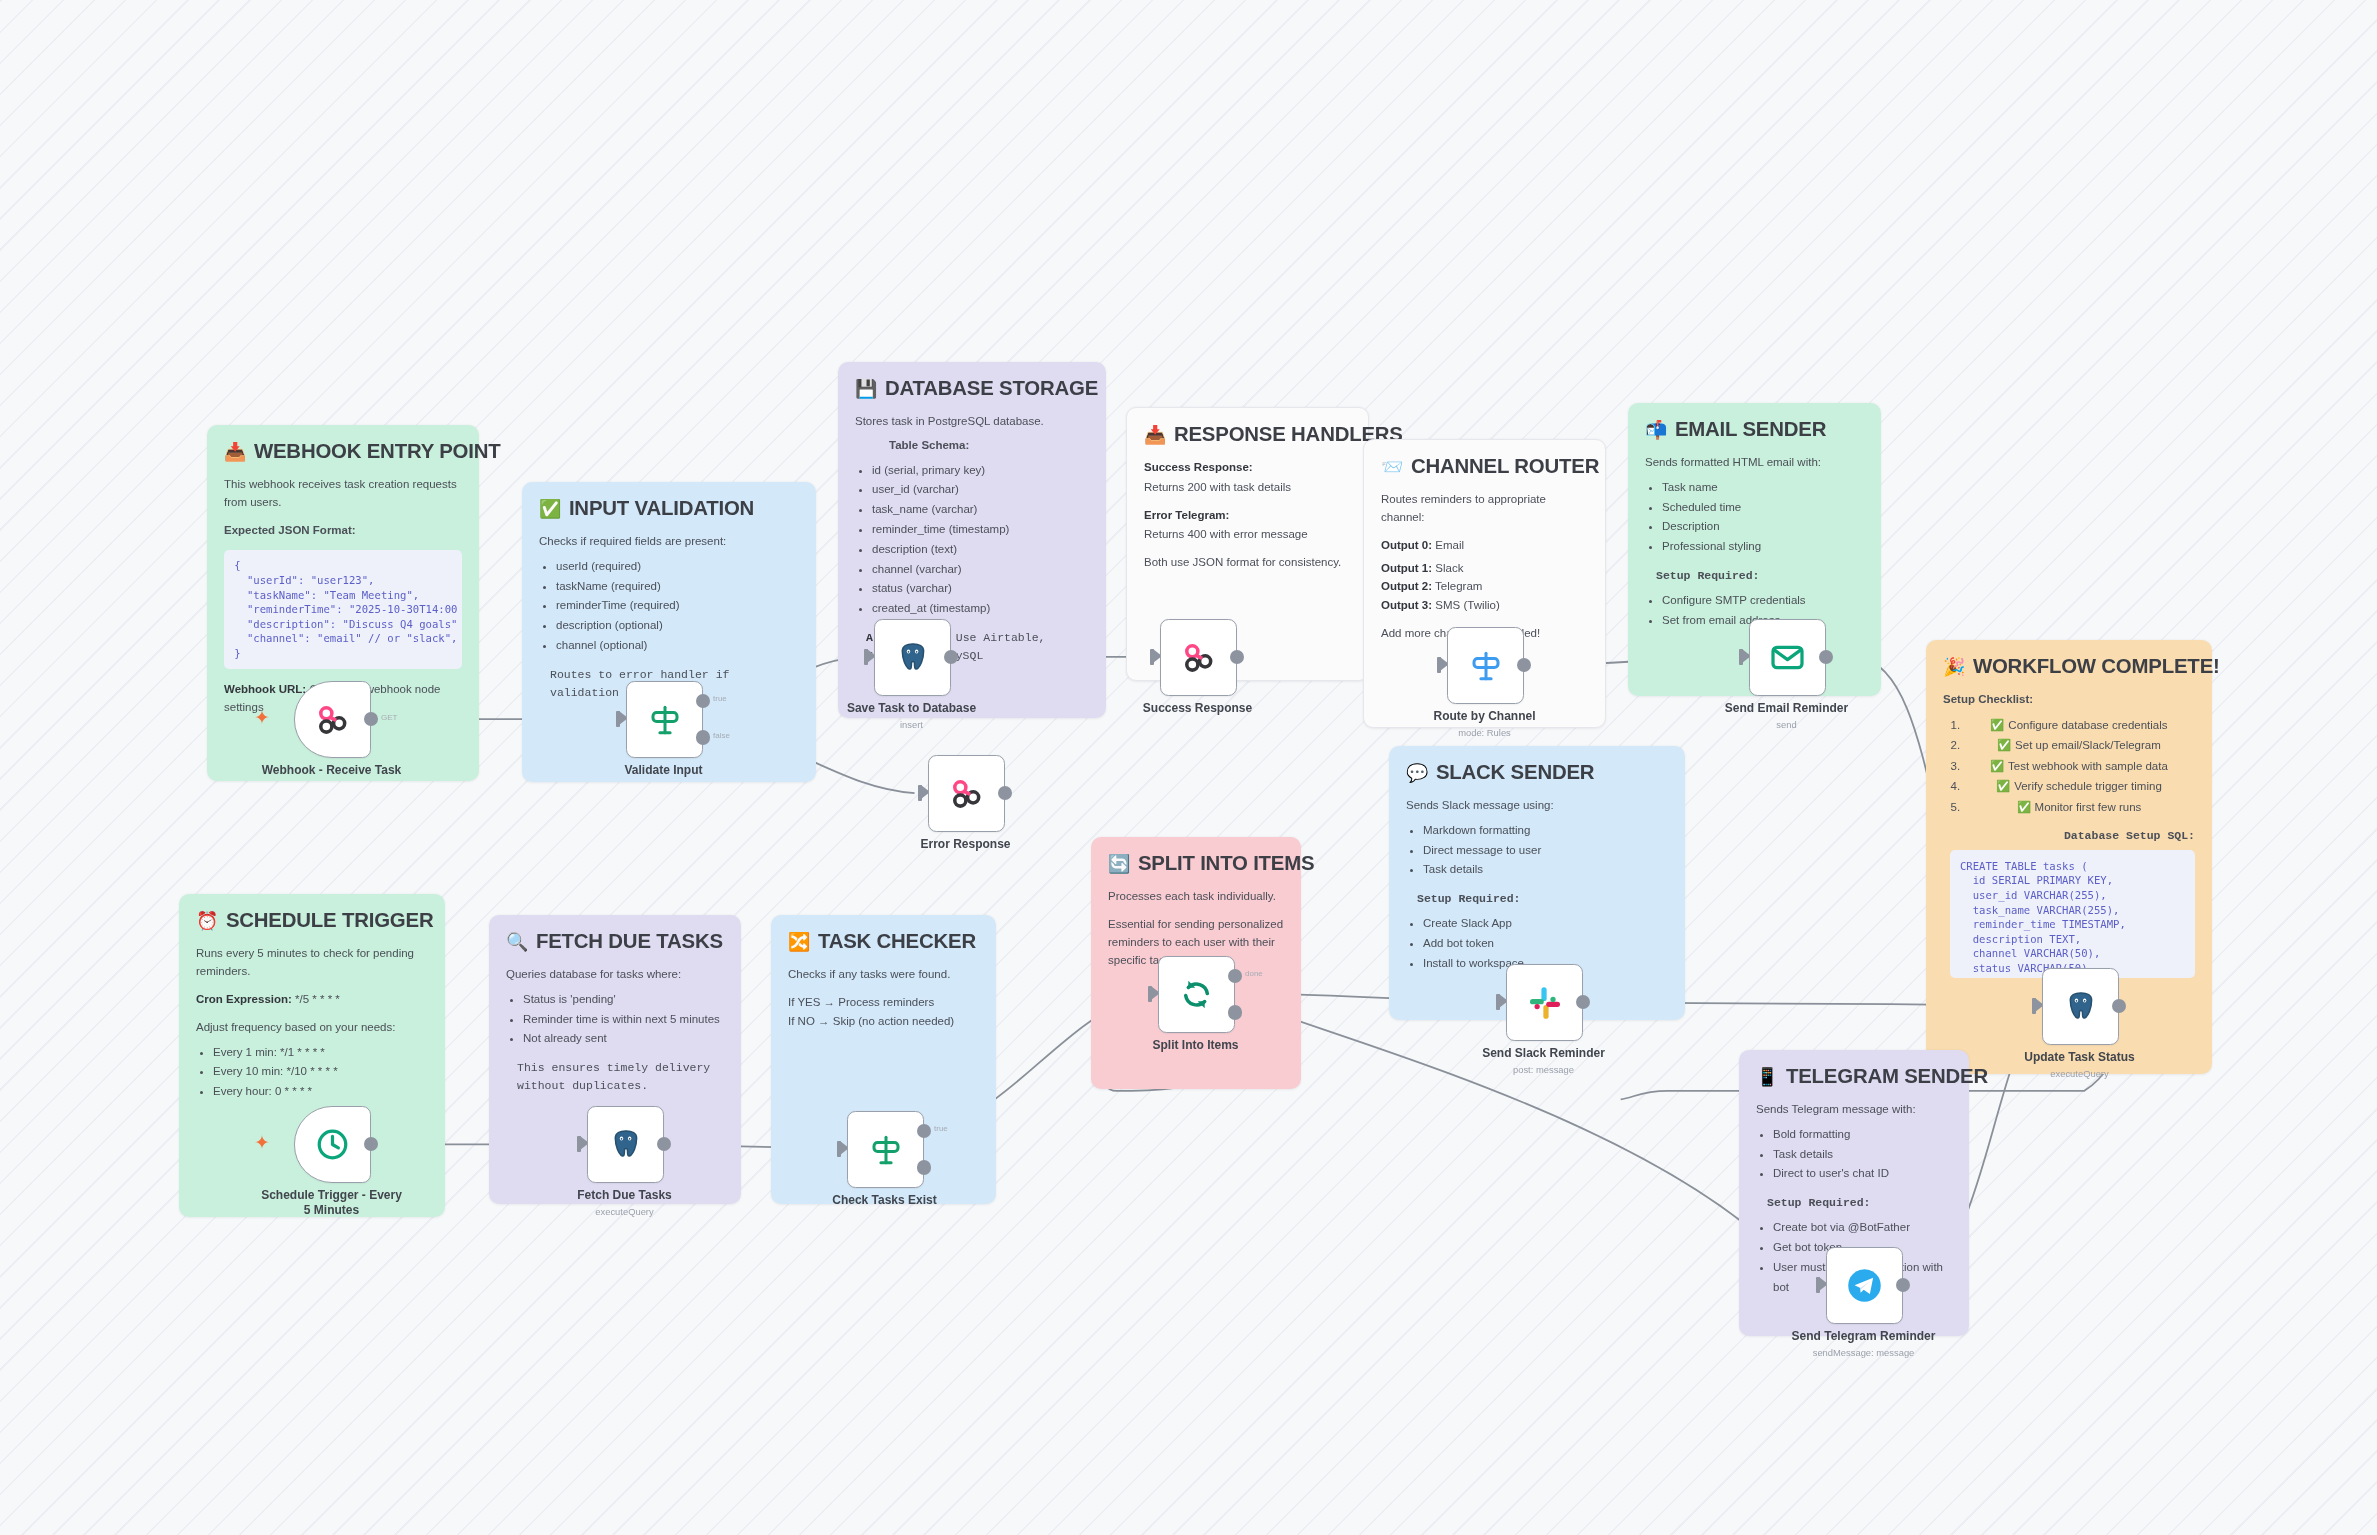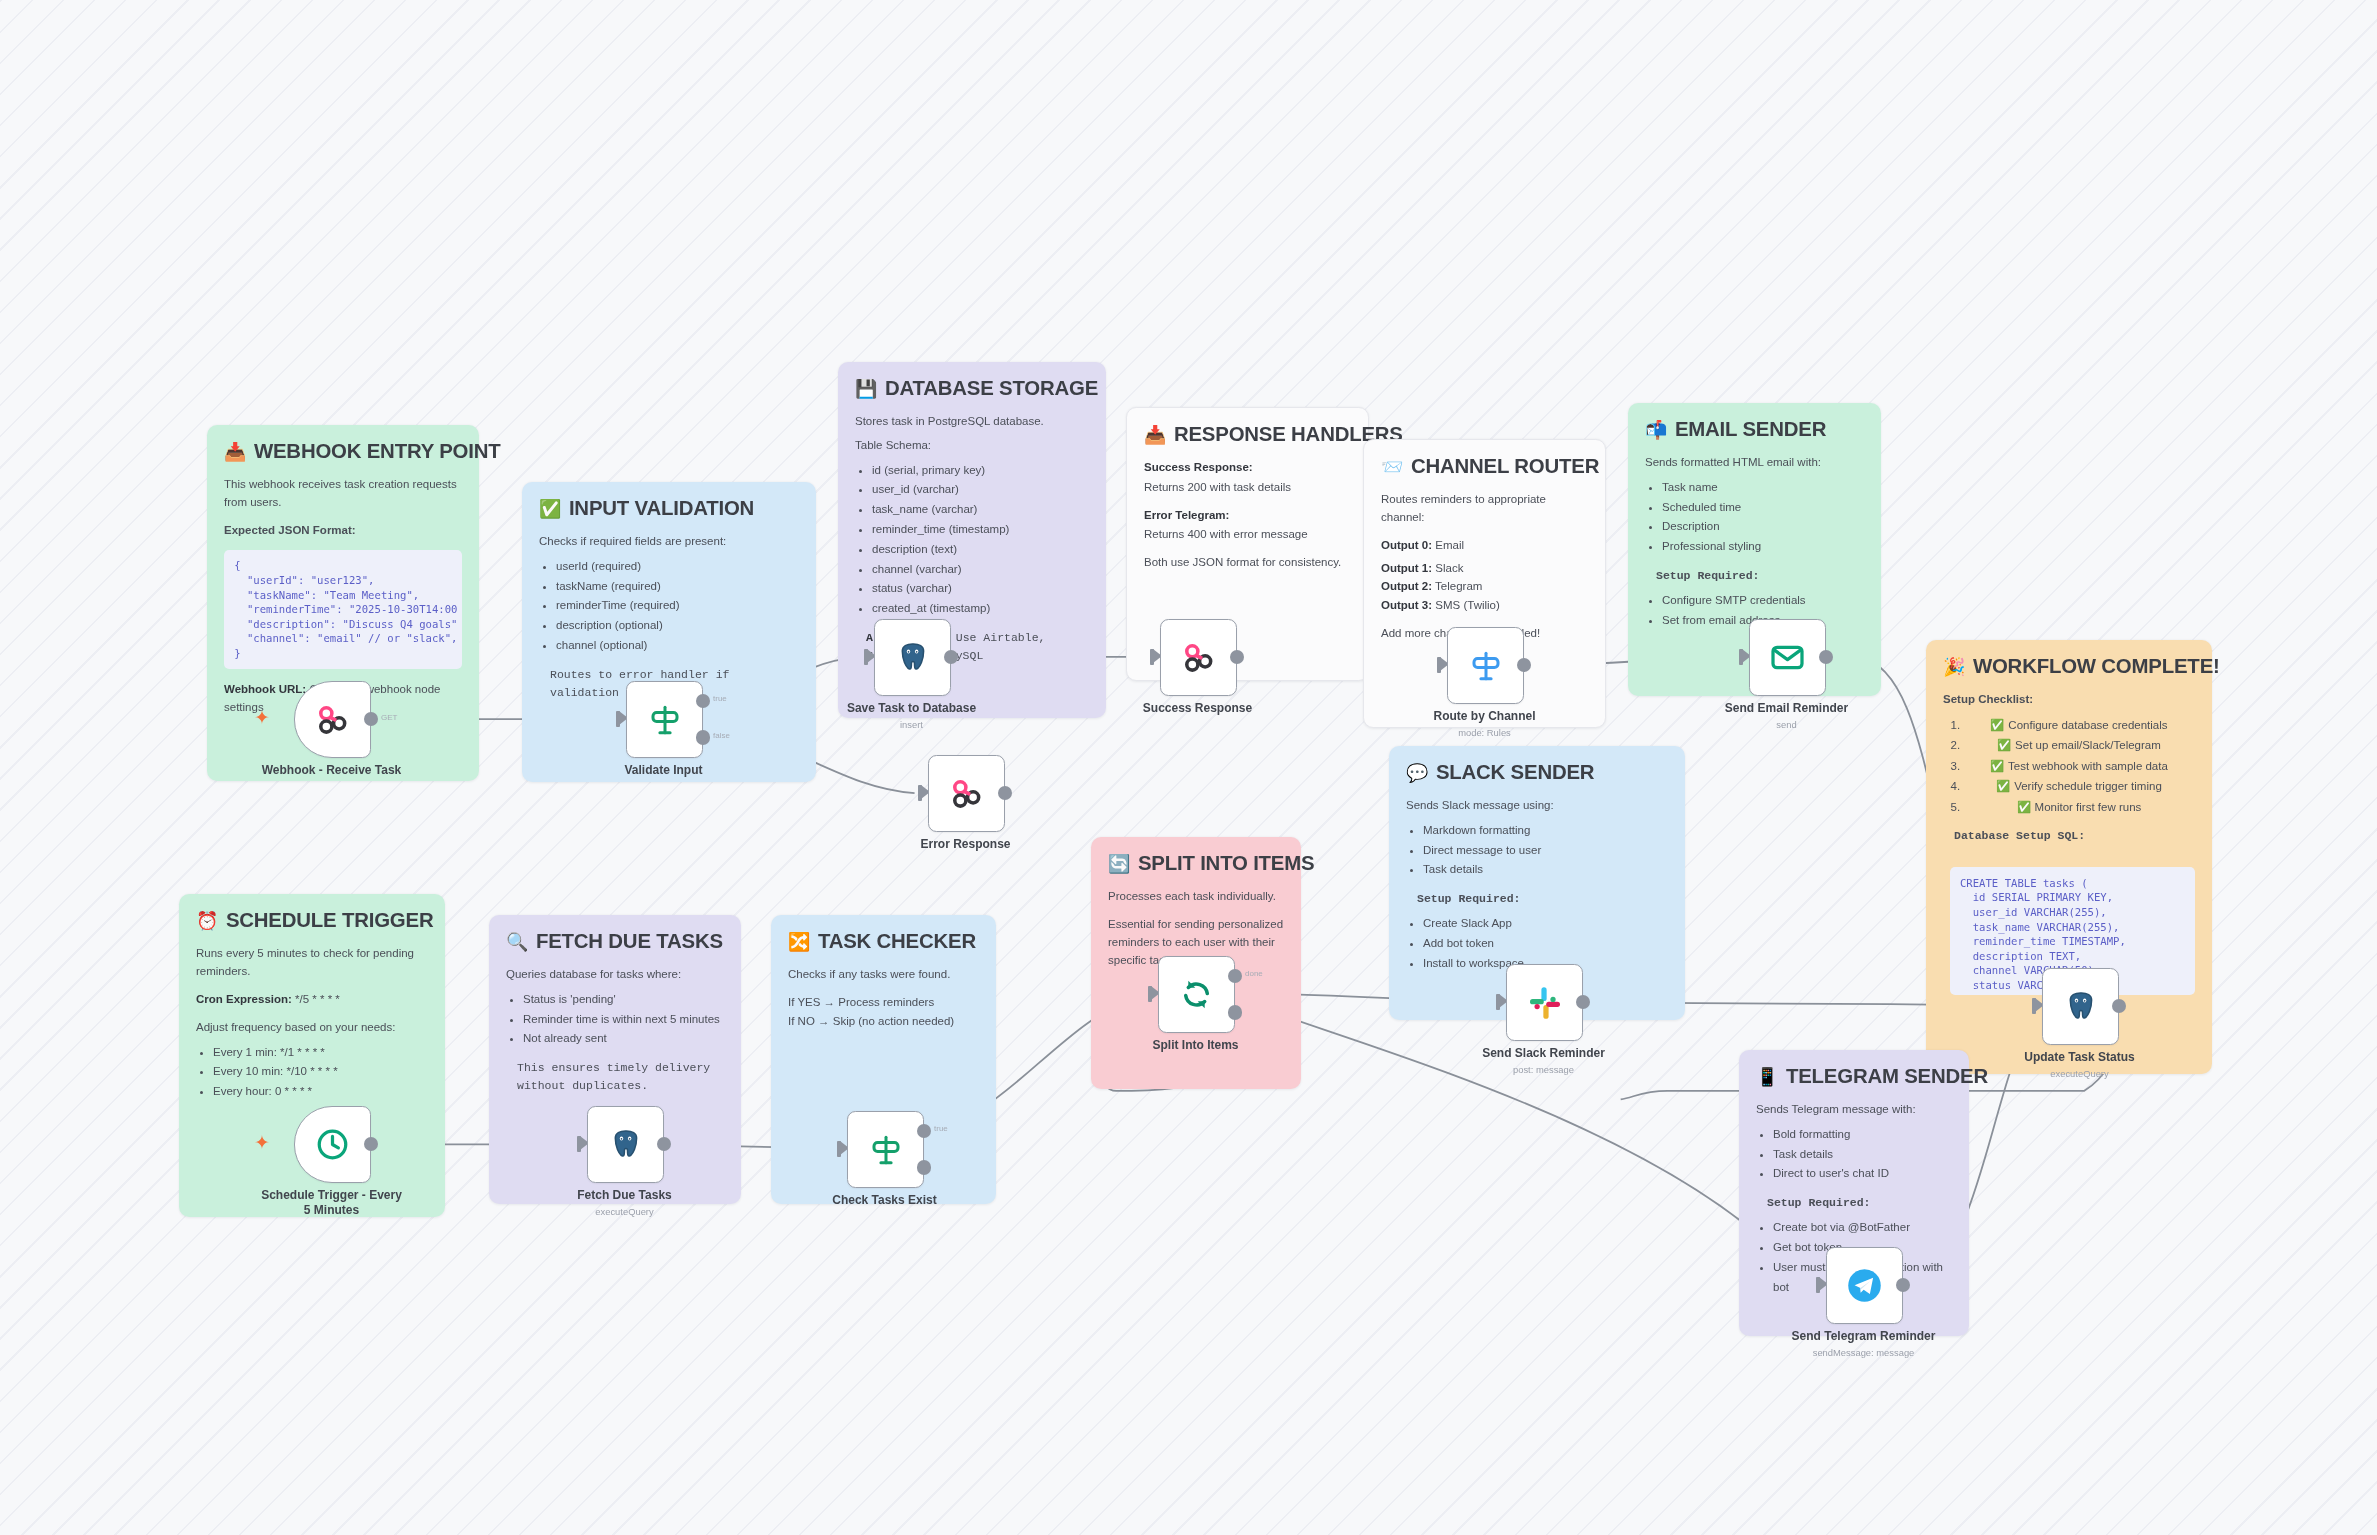--- a/index.html
+++ b/index.html
@@ -154,7 +154,7 @@
       <span>DATABASE STORAGE</span>
     </div>
     <p class="tight">Stores task in PostgreSQL database.</p>
-    <p style="font-weight:normal; margin-bottom:6px;">Table Schema:</p>
+    <p style="font-weight:bold; margin-bottom:6px;margin-left:34px;">Table Schema:</p>
     <ul>
       <li>id (serial, primary key)</li>
       <li>user_id (varchar)</li>

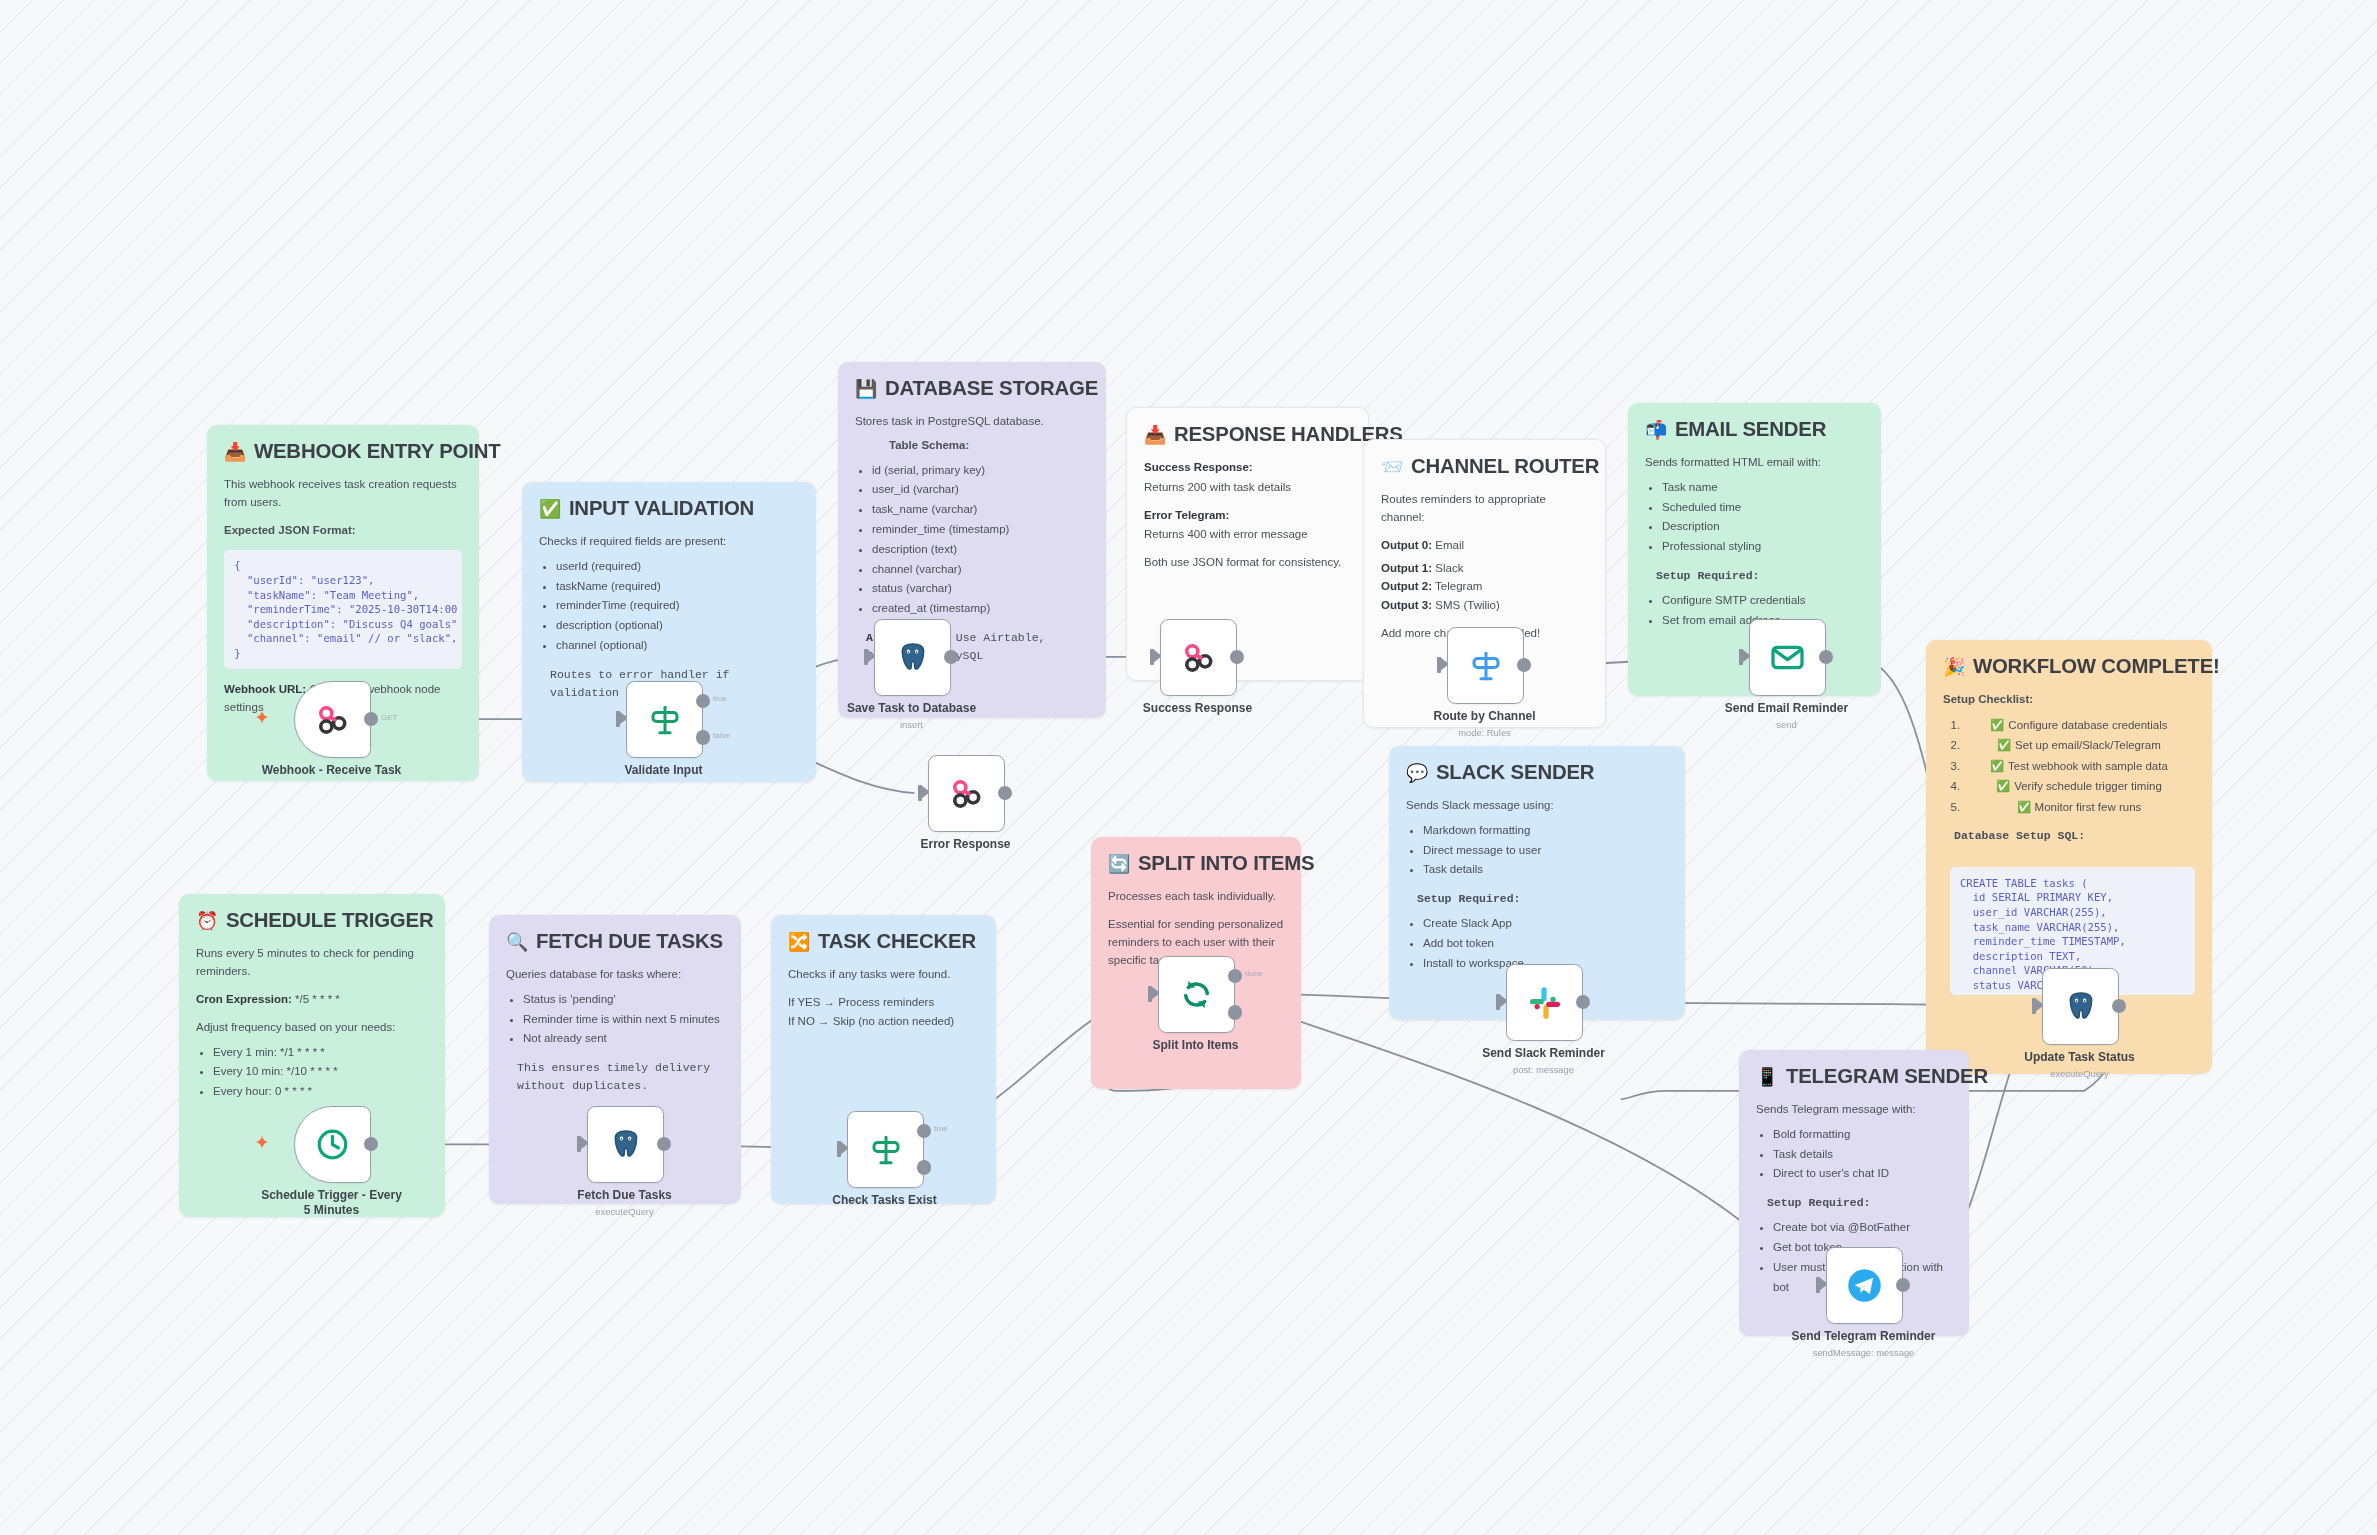--- a/index.html
+++ b/index.html
@@ -225,7 +225,7 @@
       <li>✅&nbsp;<span>Verify schedule trigger timing</span></li>
       <li>✅&nbsp;<span>Monitor first few runs</span></li>
     </ol>
-    <p class="indent" style="font-weight:bold; margin-bottom:22px;">Database Setup SQL:</p>
+    <p class="indent" style="font-weight:bold; margin-bottom:5px;text-align:right;">Database Setup SQL:</p>
     <div class="code" style="height:128px; margin-left:6.8px;">CREATE TABLE tasks (
   id SERIAL PRIMARY KEY,
   user_id VARCHAR(255),

